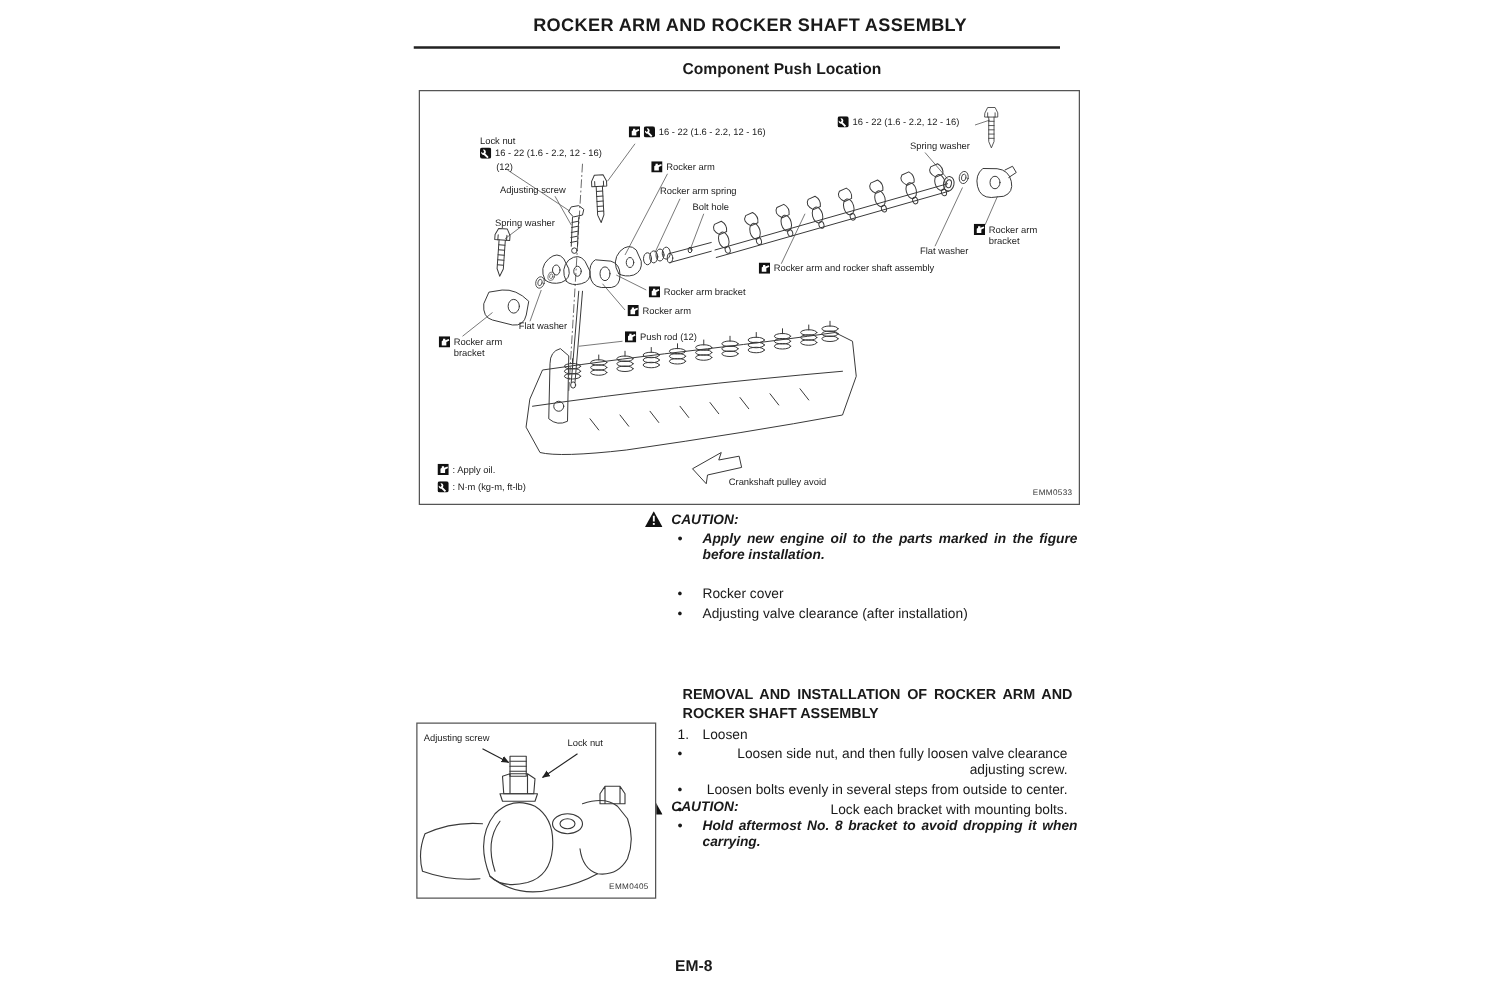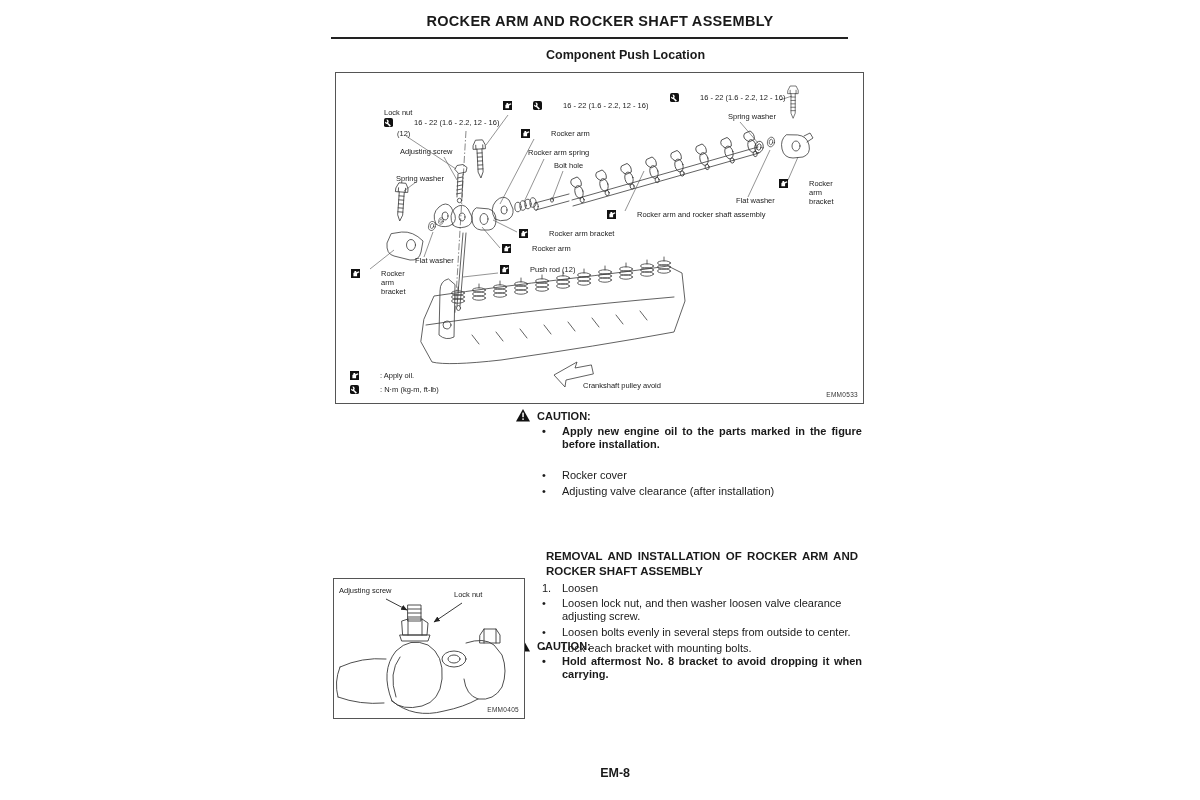--- a/index.html
+++ b/index.html
@@ -13,7 +13,7 @@
   .figbox{border:1px solid #555;background:#fff;}
   #figure1{left:335px;top:72px;width:527px;height:330px;}
   #figure2{left:333px;top:578px;width:190px;height:139px;}
-  .lbl{position:absolute;font-size:7.5px;line-height:9px;color:#222;white-space:nowrap;display:flex;align-items:flex-start;gap:21px;}
+  .lbl{position:absolute;font-size:7.5px;line-height:9px;color:#222;white-space:nowrap;display:flex;align-items:flex-start;gap:3px;}
   .lbl.wrap{white-space:normal;}
   .icn{display:inline-block;width:9px;height:9px;flex:0 0 auto;}
   .icn svg{display:block;width:9px;height:9px;}

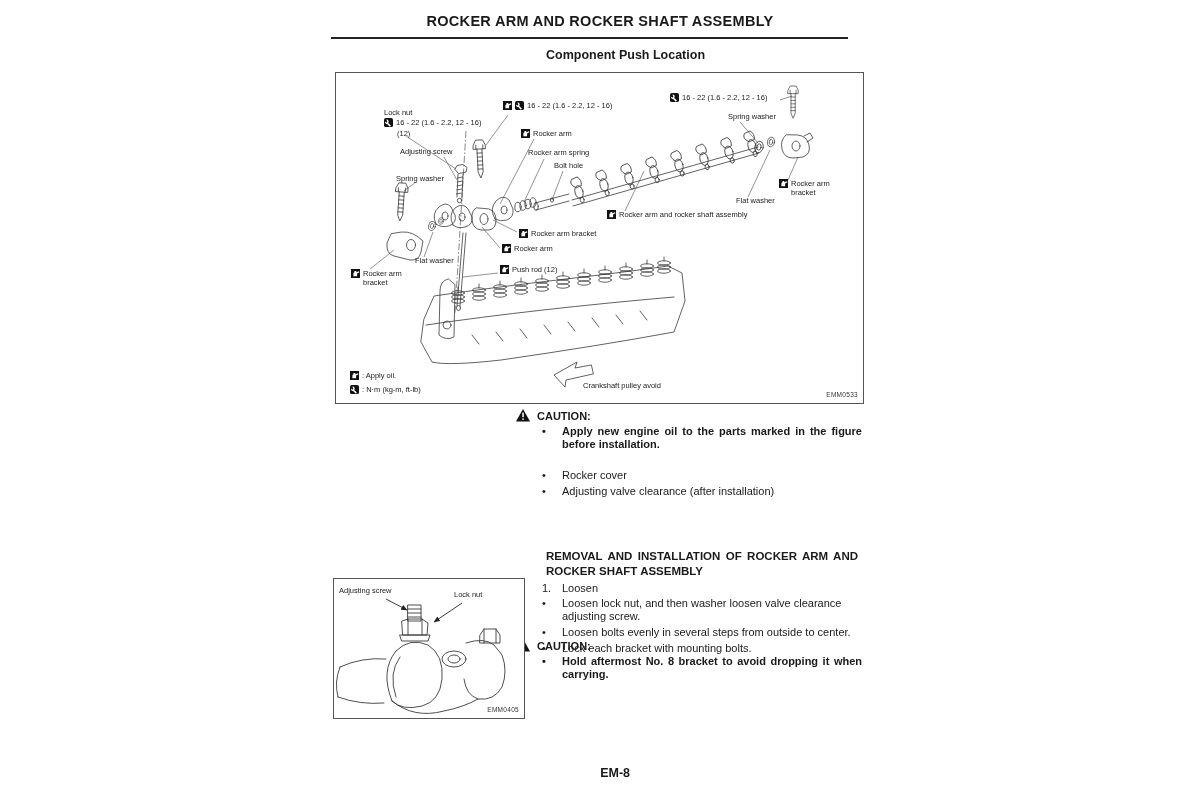--- a/index.html
+++ b/index.html
@@ -26,7 +26,7 @@
   .brow .btxt{font-size:11px;line-height:13px;}
   .brow.bold .btxt,.brow.bold .bullet{font-weight:bold;}
   .brow.just .btxt{text-align:justify;}
-  .cau{width:346px;}
+  .cau{width:346px;font-style:italic;}
   .cau .brow{margin-left:26px;}
   .cau .btxt{width:300px;}
   h2.sec{margin:0;font-size:13.5px;font-weight:bold;}

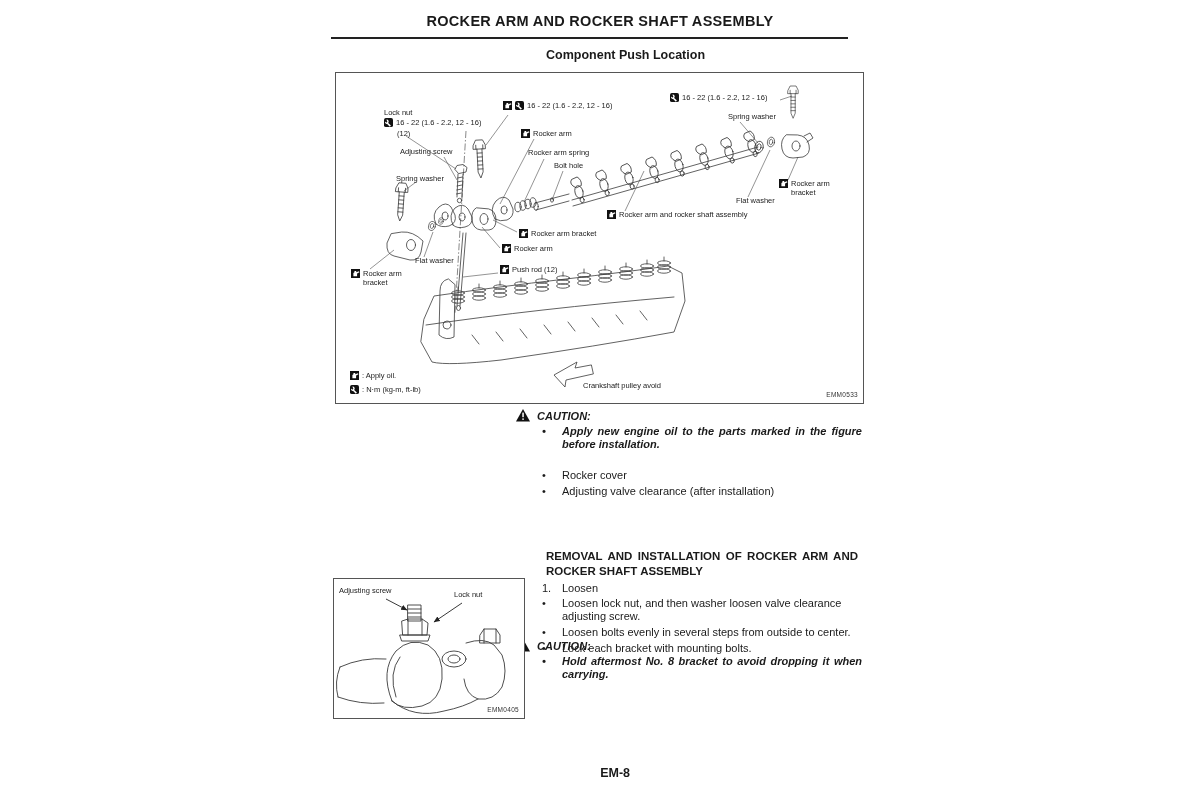--- a/index.html
+++ b/index.html
@@ -23,7 +23,7 @@
   .caution-head svg{width:14px;height:13px;}
   .brow{display:flex;margin-top:3px;}
   .brow .bullet{width:20px;flex:0 0 auto;text-align:left;font-size:11px;line-height:13px;}
-  .brow .btxt{font-size:11px;line-height:13px;}
+  .brow .btxt{font-size:11px;line-height:13px;text-align:right;}
   .brow.bold .btxt,.brow.bold .bullet{font-weight:bold;}
   .brow.just .btxt{text-align:justify;}
   .cau{width:346px;font-style:italic;}

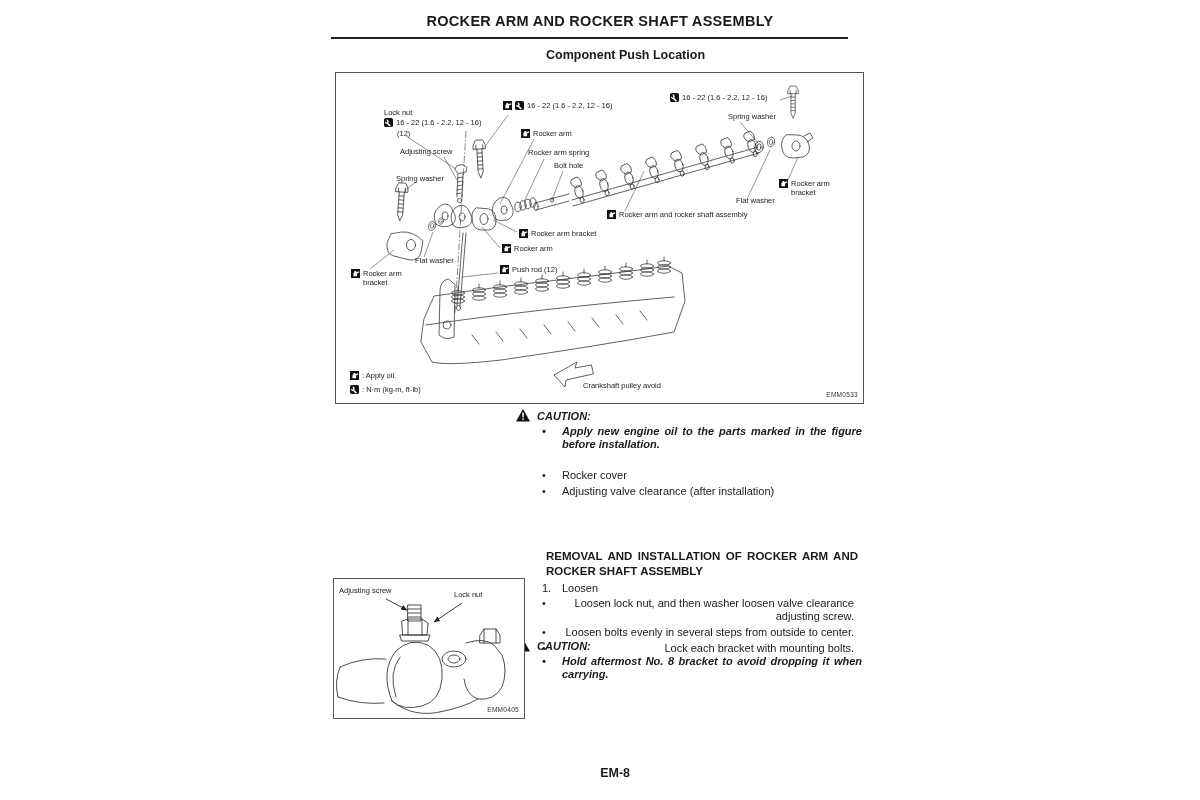--- a/index.html
+++ b/index.html
@@ -354,7 +354,7 @@
   </div>
   <div class="brow">
     <span class="bullet">•</span>
-    <span class="btxt" style="width:292px">Loosen lock nut, and then washer loosen valve clearance adjusting screw.</span>
+    <span class="btxt" style="width:292px">Loosen side nut, and then fully loosen valve clearance adjusting screw.</span>
   </div>
   <div class="brow">
     <span class="bullet">•</span>

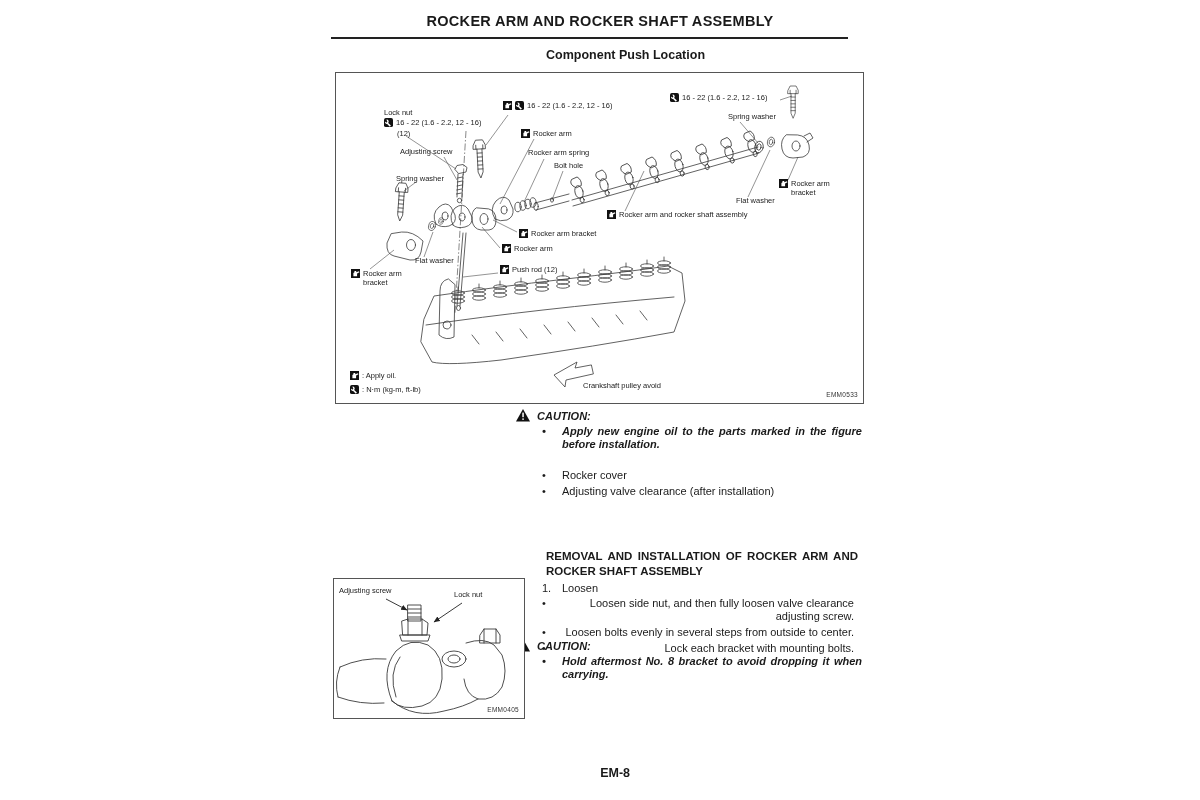--- a/index.html
+++ b/index.html
@@ -35,7 +35,7 @@
   .numrow{display:flex;margin-top:4px;}
   .numrow .num{width:20px;font-size:11px;}
   .numrow .ntxt{font-size:11px;}
-  .footer-page{left:540px;top:766px;width:90px;text-align:right;font-size:12.5px;font-weight:bold;}
+  .footer-page{left:540px;top:766px;width:90px;text-align:left;font-size:12.5px;font-weight:bold;}
   svg.line{position:absolute;left:0;top:0;}
 </style>
 </head>

